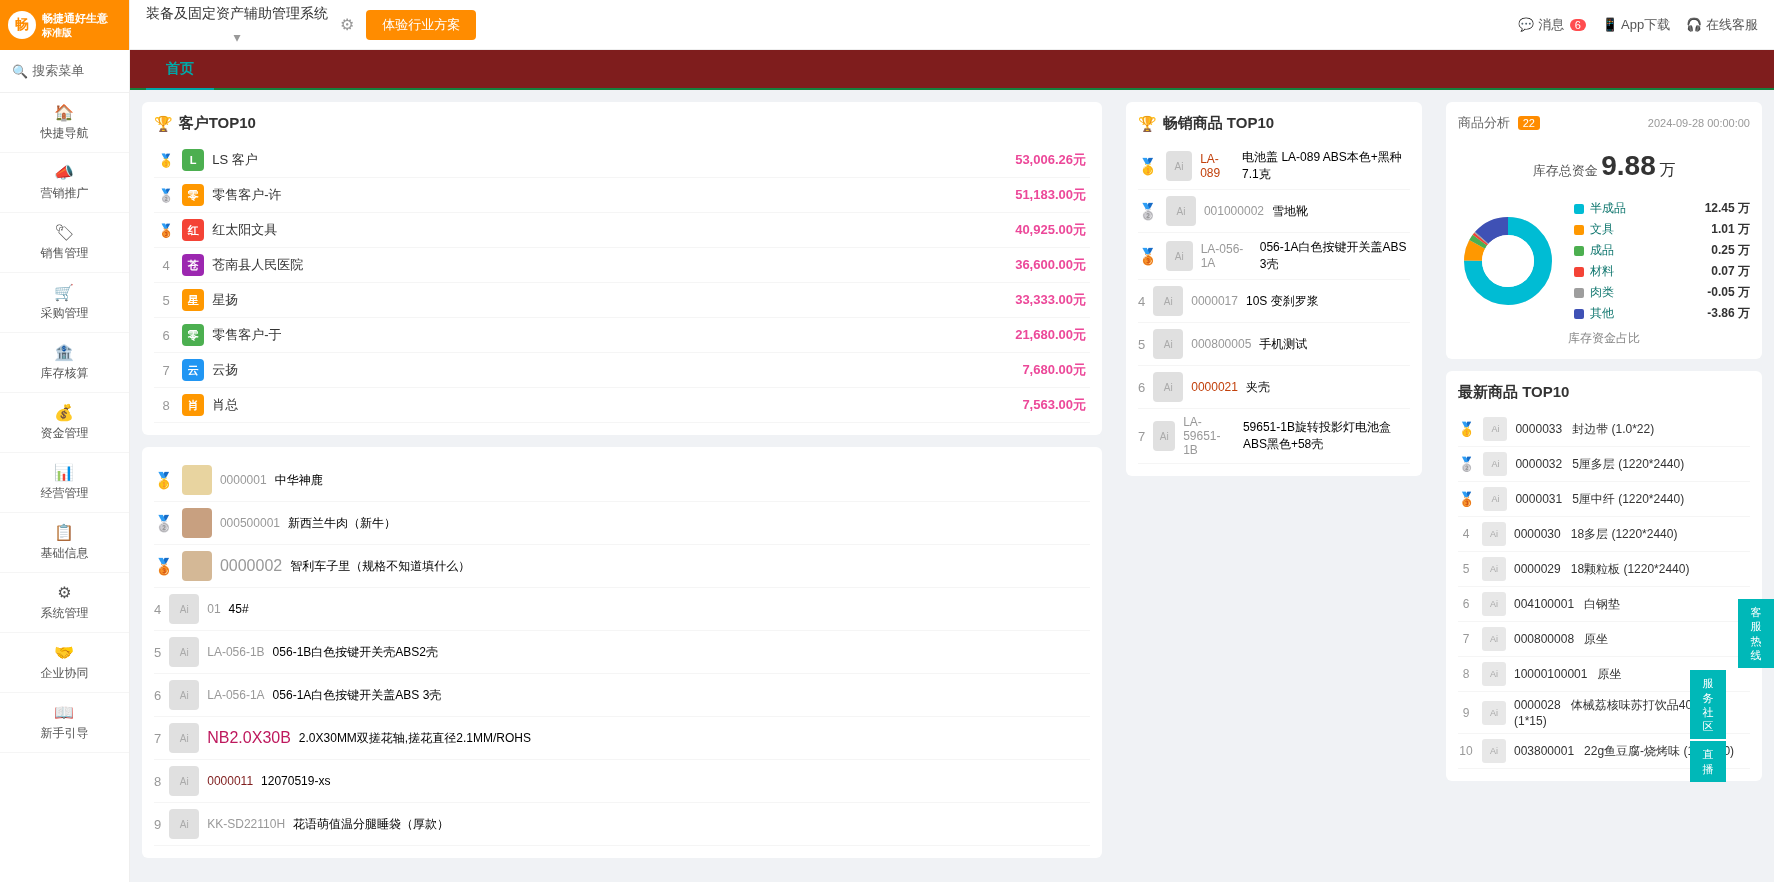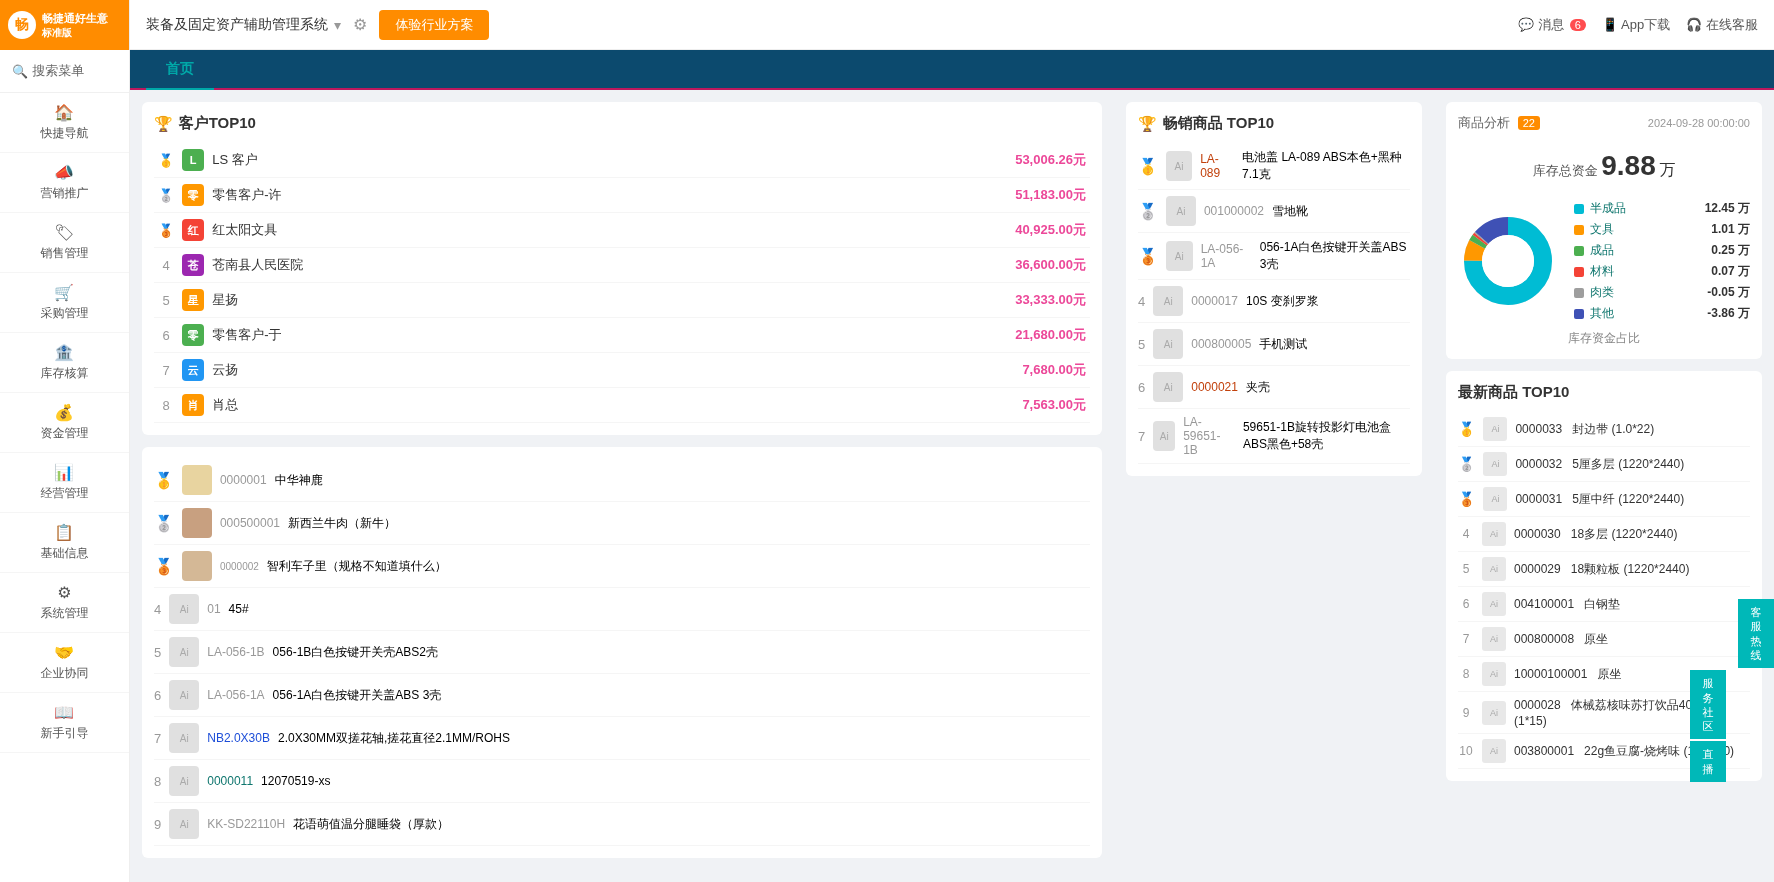--- a/index.html
+++ b/index.html
@@ -76,7 +76,7 @@
     }
     .system-selector {
       display: flex; align-items: center; gap: 6px;
-      font-size: 14px; color: #333; cursor: pointer;
+      font-size: 14px; color: #333; cursor: pointer; flex-direction: column;
     }
     .topbar-gear { color: #999; cursor: pointer; font-size: 16px; }
     .topbar-trial-btn {

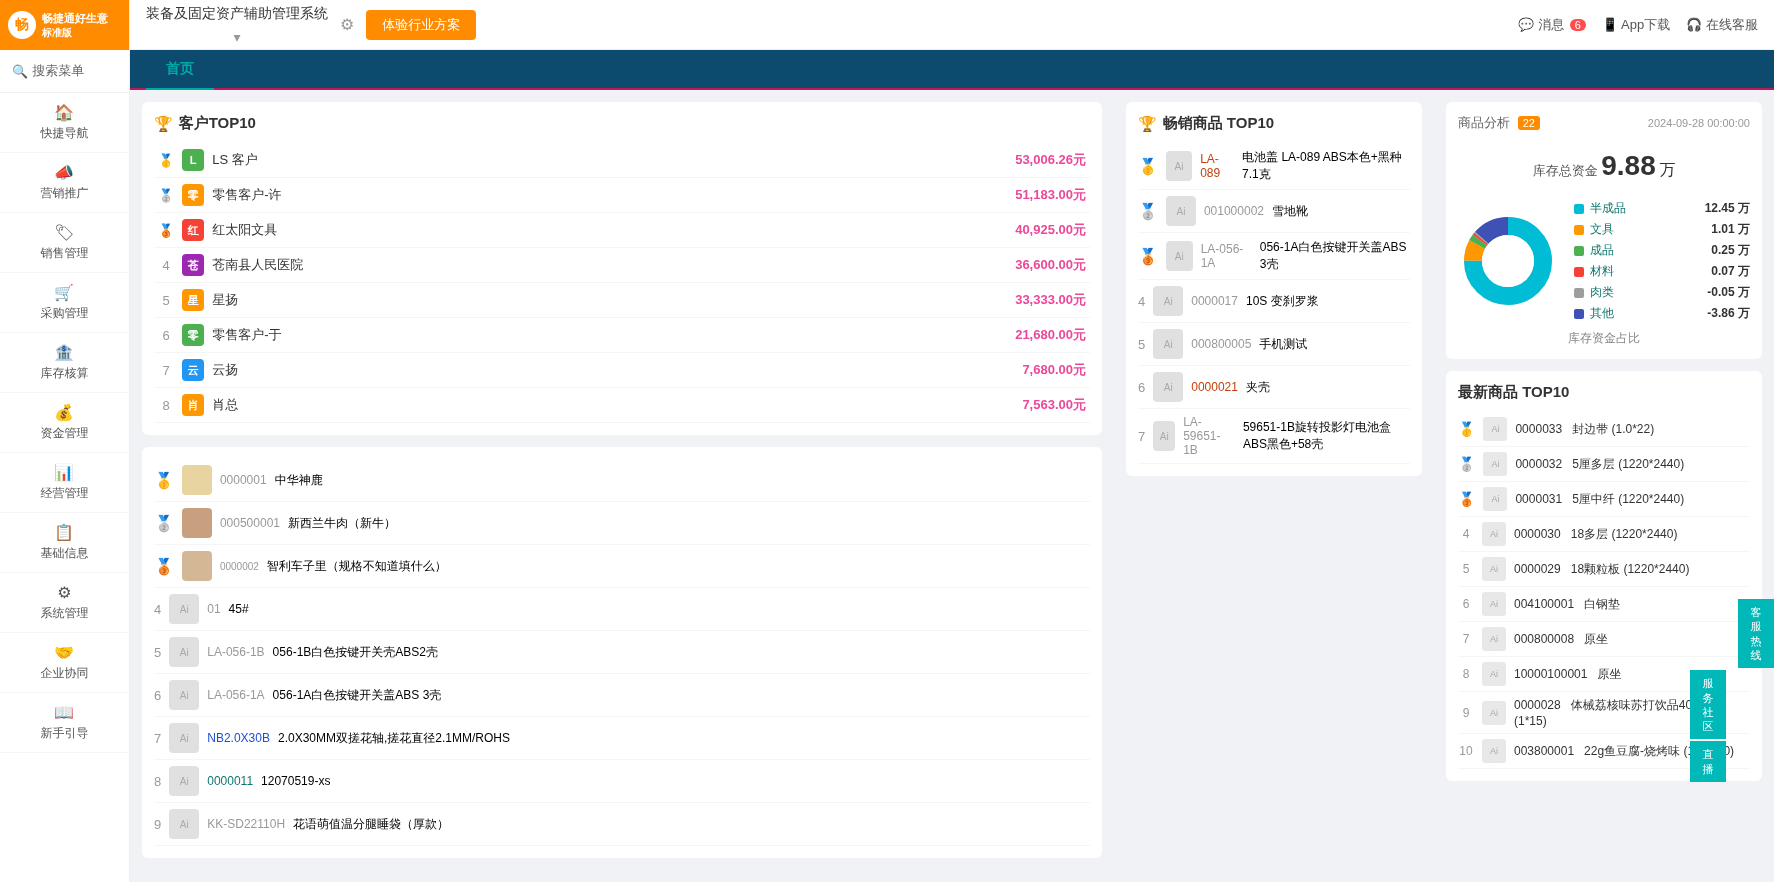--- a/index.html
+++ b/index.html
@@ -101,10 +101,10 @@
 
     
     .page-tabs {
-      background: #0c4a6e;
+      background: #7f1d1d;
       padding: 0 16px;
       display: flex;
-      border-bottom: 2px solid #be185d;
+      border-bottom: 2px solid #15803d;
       flex-shrink: 0;
     }
     .tab-item {

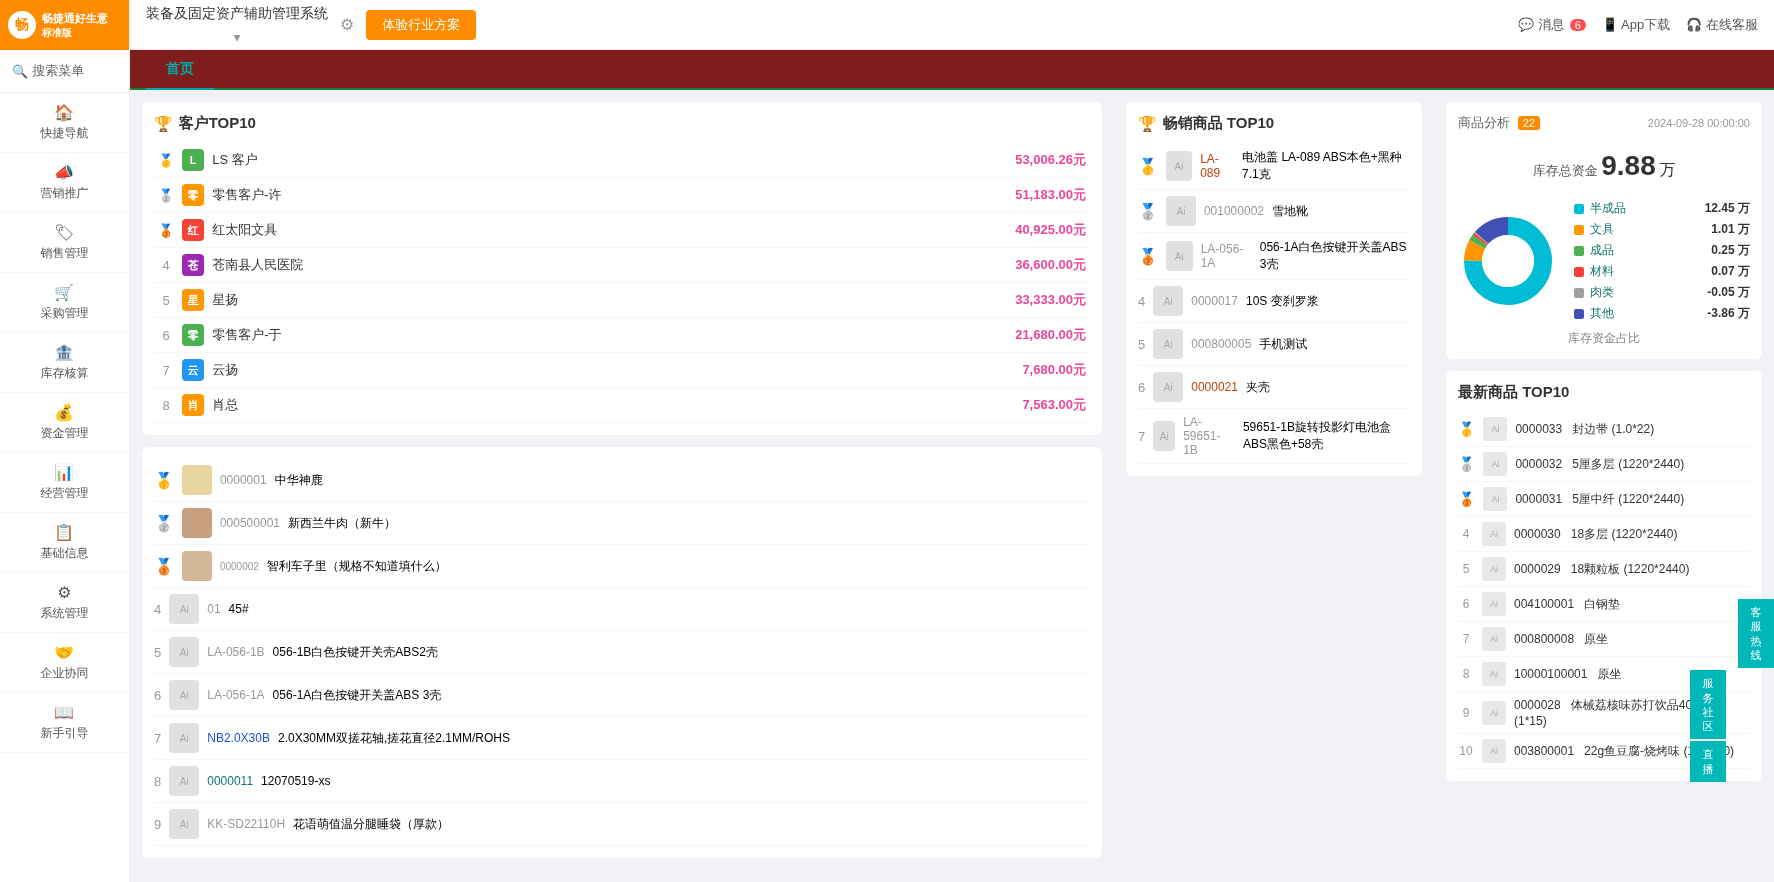--- a/index.html
+++ b/index.html
@@ -483,7 +483,7 @@
             <div class="hot-product-row">
     <span class="rank-medal">🥉</span>
     <div class="product-img" style="background:#d4b896"></div>
-    <span style="color:#999;font-size:10px;">0000002</span>
+    <span style="color:#999;font-size:16px;">0000002</span>
     <span style="font-size:12px;">智利车子里（规格不知道填什么）</span>
   </div>
             <div class="hot-product-row">

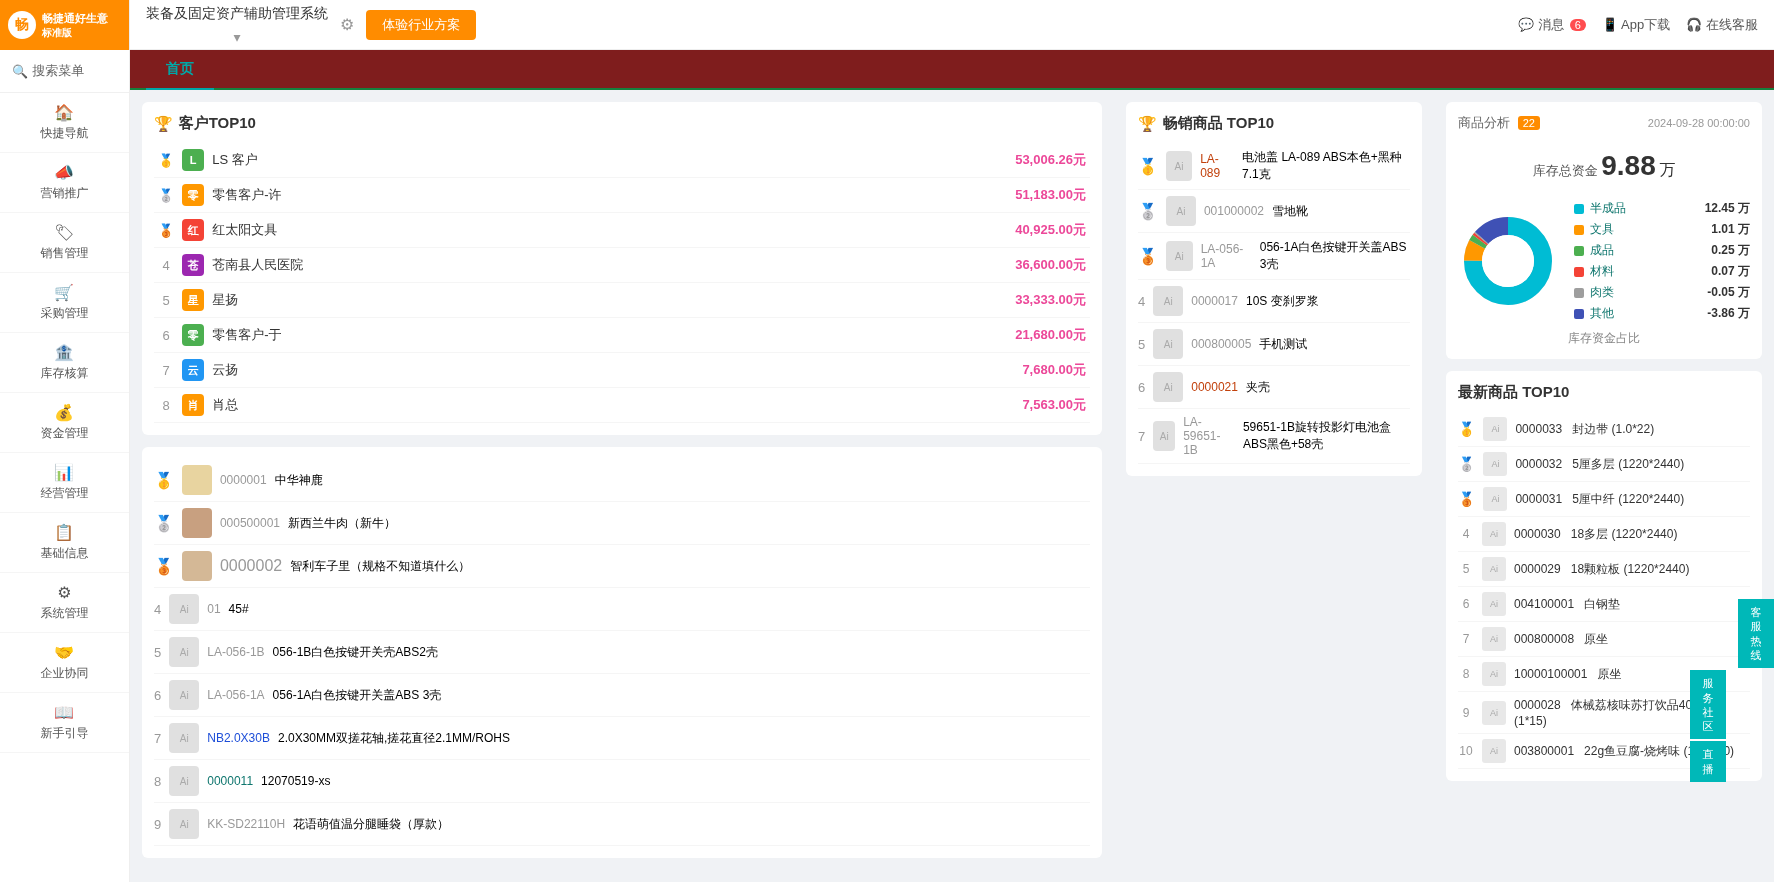--- a/index.html
+++ b/index.html
@@ -507,7 +507,7 @@
             <div class="hot-product-row">
     <span class="rank-num">7</span>
     <div class="product-img" style="background:#e0e0e0;color:#aaa;font-size:10px;">Ai</div>
-    <span style="color:#1d4ed8;font-size:12px;">NB2.0X30B</span>
+    <span style="color:#be185d;font-size:16px;">NB2.0X30B</span>
     <span style="font-size:12px;">2.0X30MM双搓花轴,搓花直径2.1MM/ROHS</span>
   </div>
             <div class="hot-product-row">

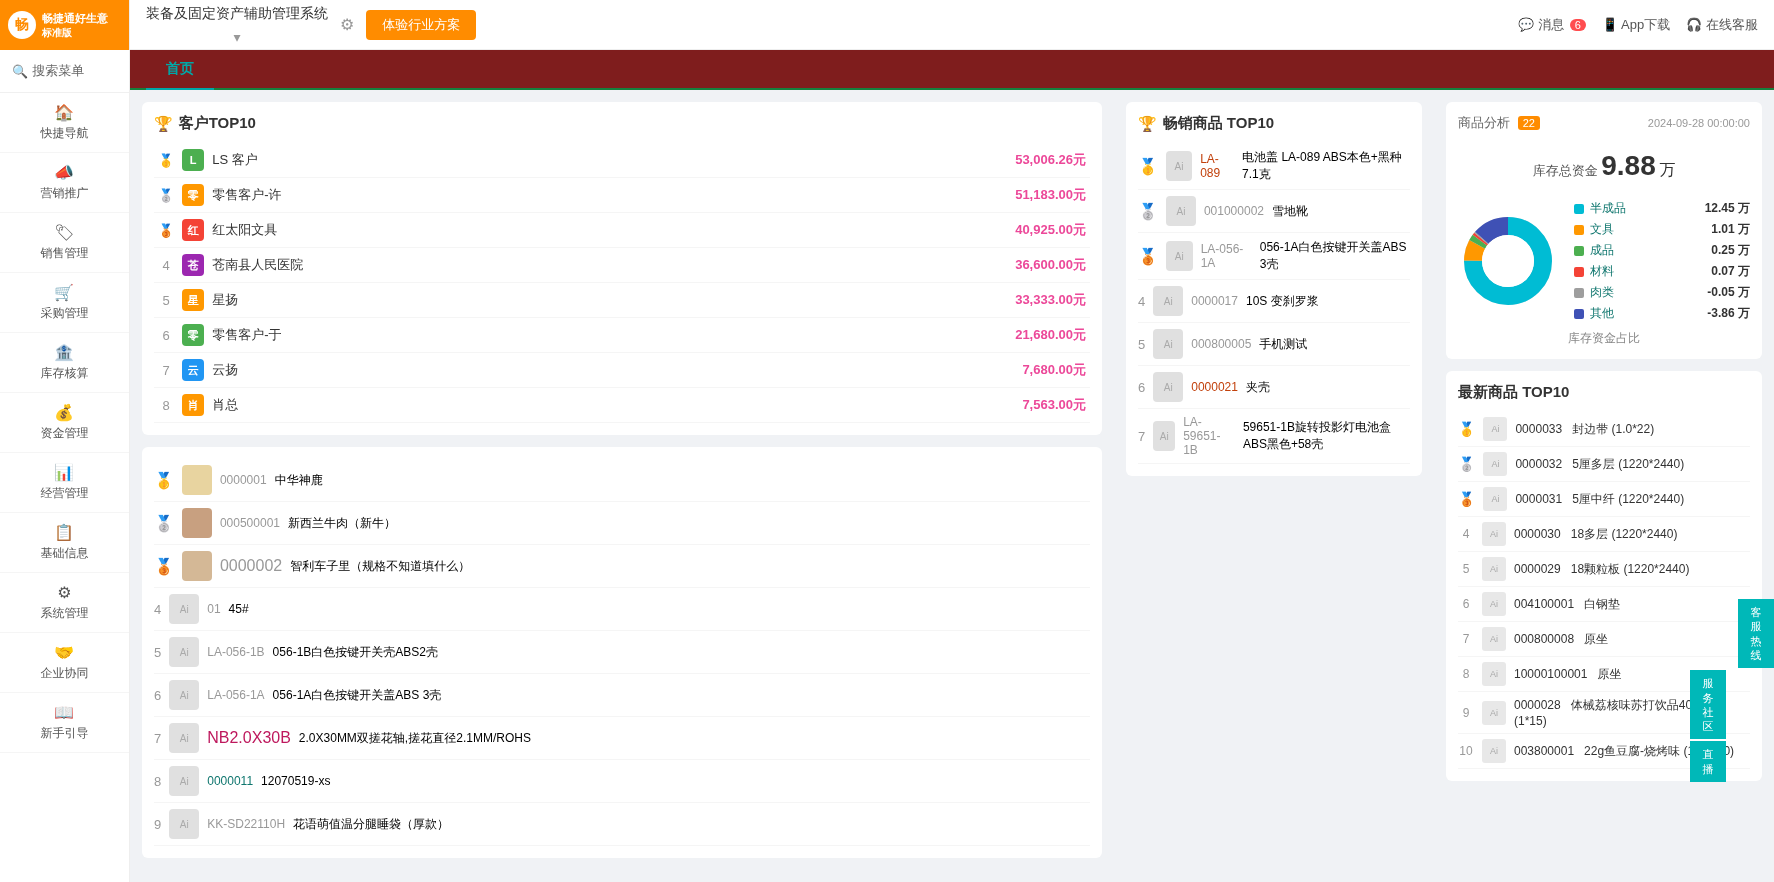--- a/index.html
+++ b/index.html
@@ -513,7 +513,7 @@
             <div class="hot-product-row">
     <span class="rank-num">8</span>
     <div class="product-img" style="background:#e0e0e0;color:#aaa;font-size:10px;">Ai</div>
-    <span style="color:#0f766e;font-size:12px;">0000011</span>
+    <span style="color:#7f1d1d;font-size:12px;">0000011</span>
     <span style="font-size:12px;">12070519-xs</span>
   </div>
             <div class="hot-product-row">

